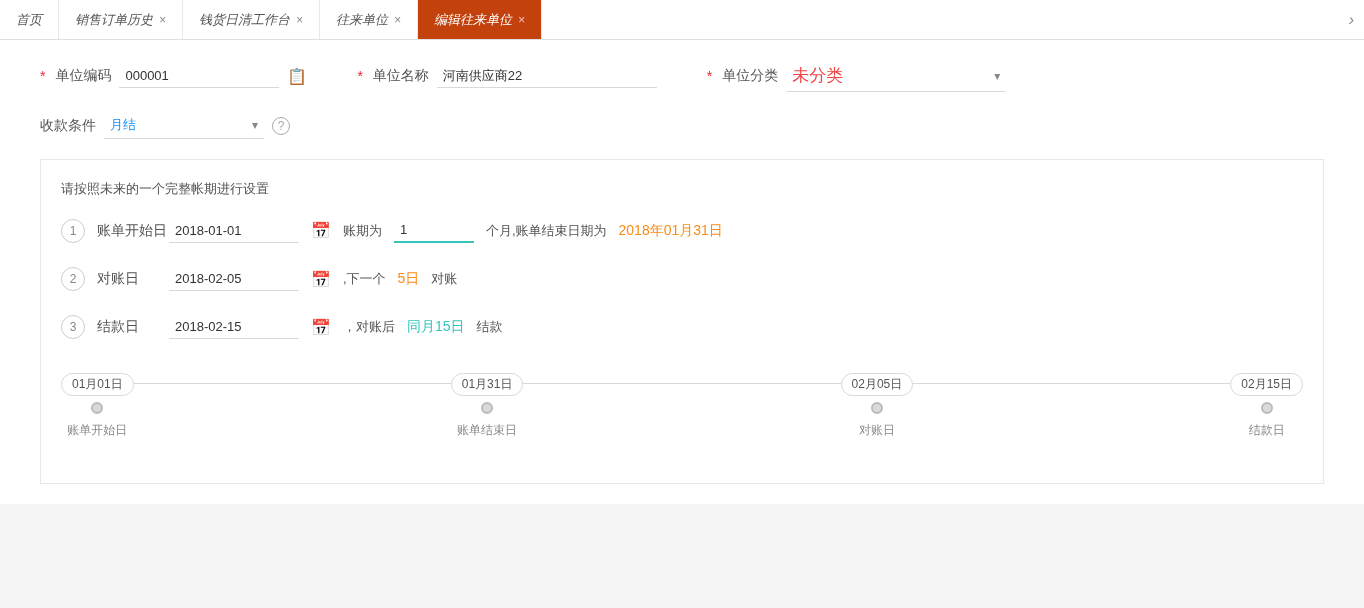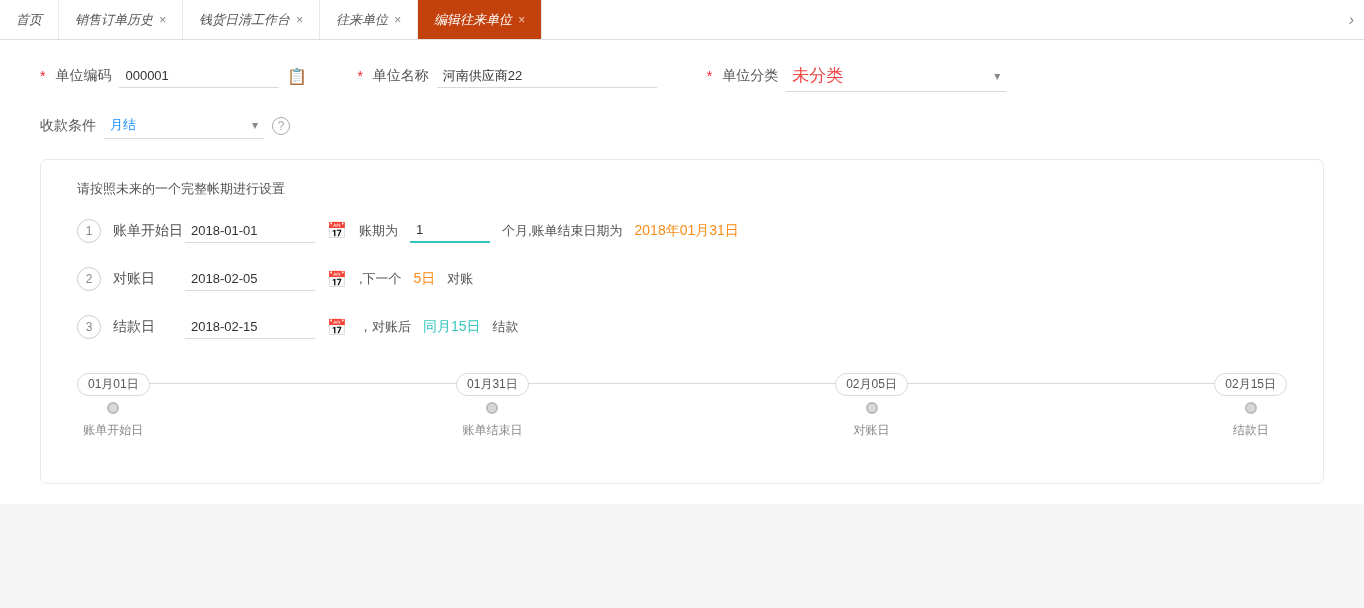--- a/index.html
+++ b/index.html
@@ -154,8 +154,8 @@
     
     .panel-box {
       border: 1px solid #e8e8e8;
-      border-radius: 7px;
-      padding: 20px 36px 24px;
+      border-radius: 0;
+      padding: 20px 20px 24px;
     }
     .panel-title {
       font-size: 13px;

